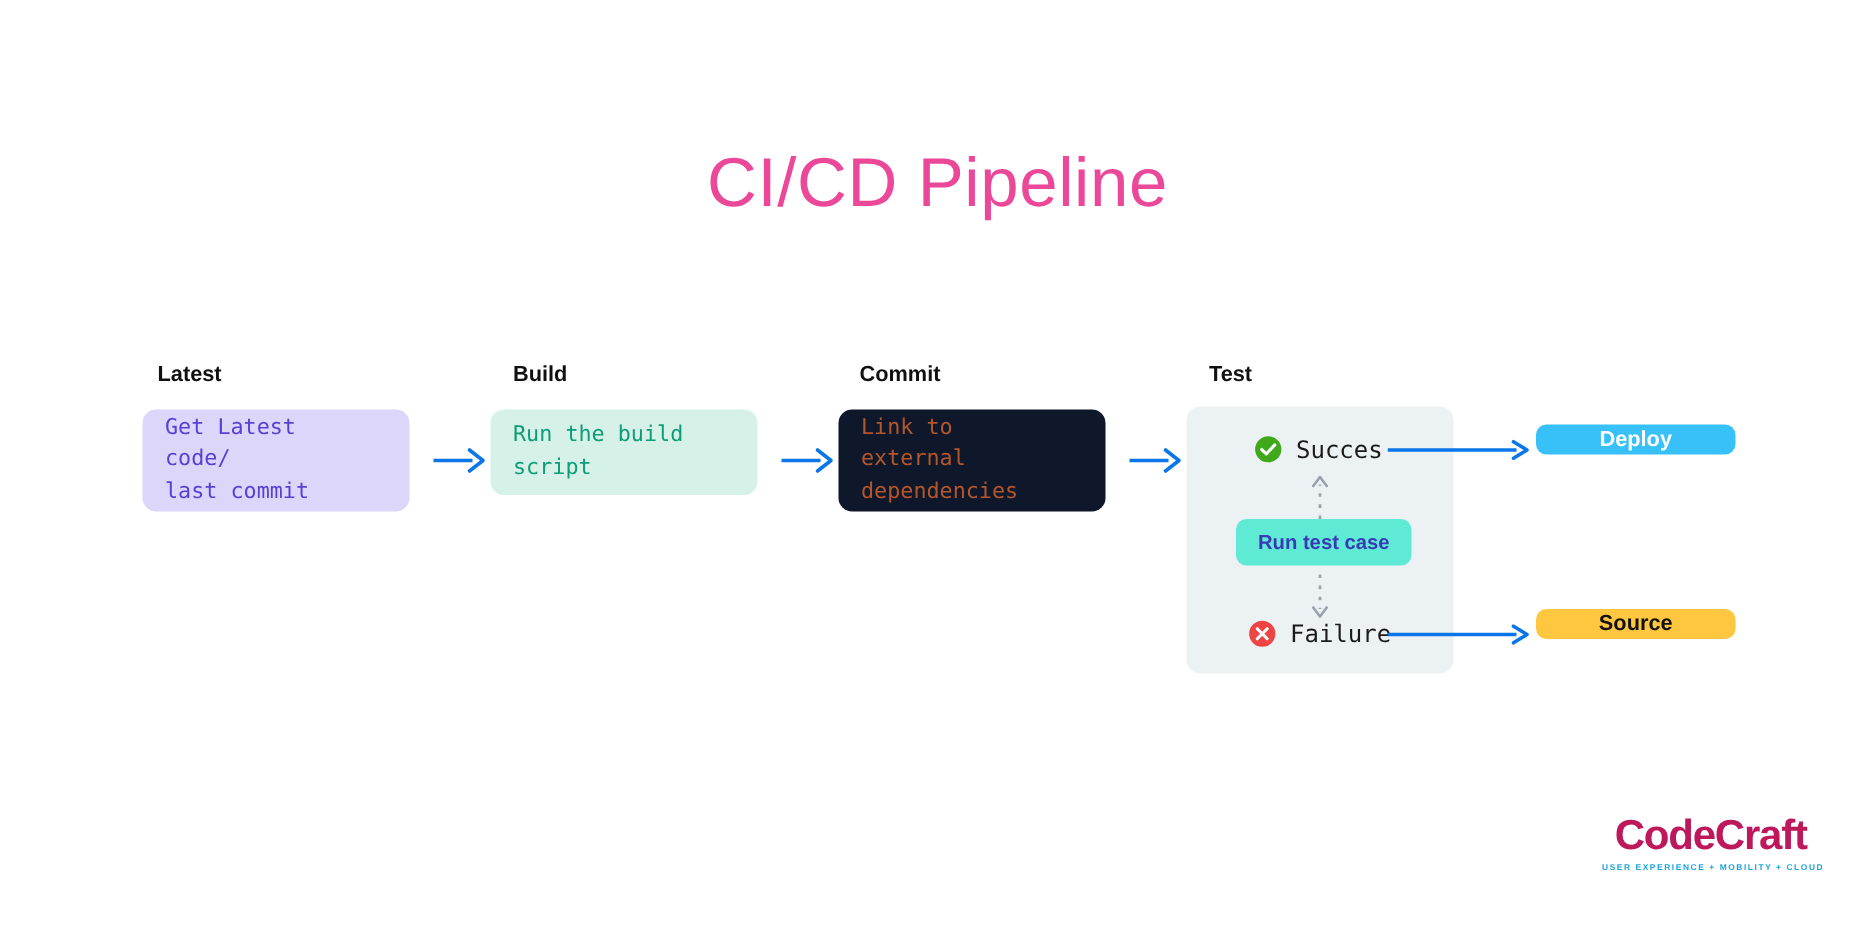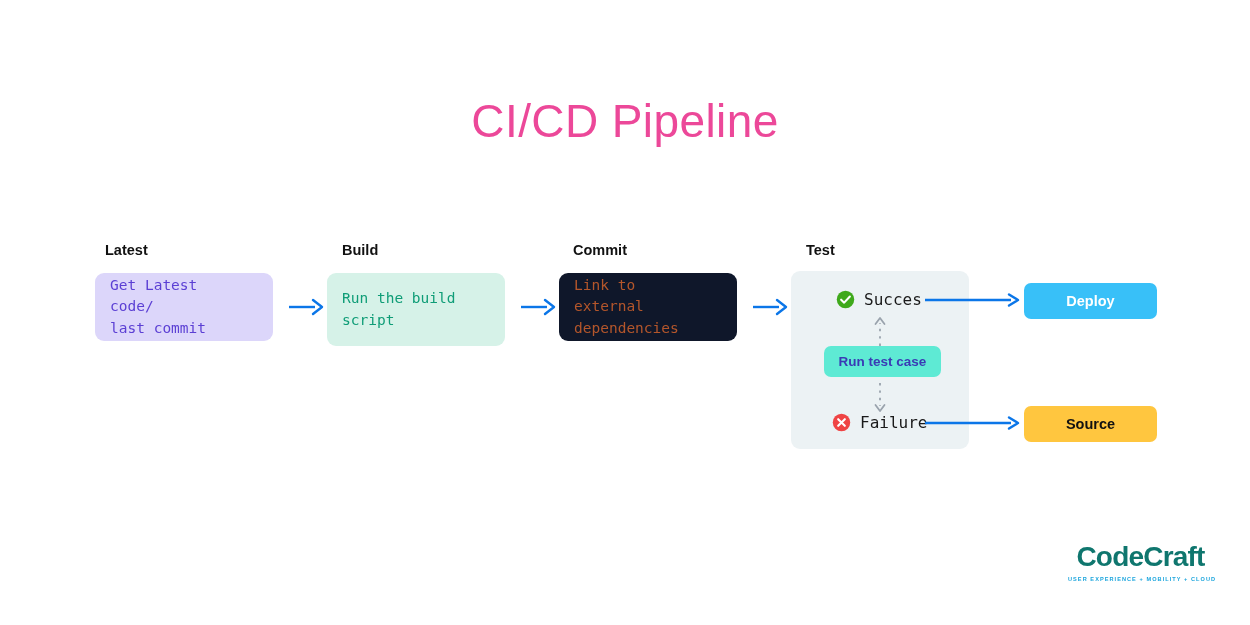--- a/index.html
+++ b/index.html
@@ -195,7 +195,7 @@
 last commit</div>
 </div>
 
-<div class="stage-box" style="left:327px; top:273px; width:178px; height:73px; background:#d6f2e8;">
+<div class="stage-box" style="left:327px; top:273px; width:178px; height:57px; background:#d6f2e8;">
   <div class="stage-box-text" style="color:#0f9d77;">Run the build
 script</div>
 </div>

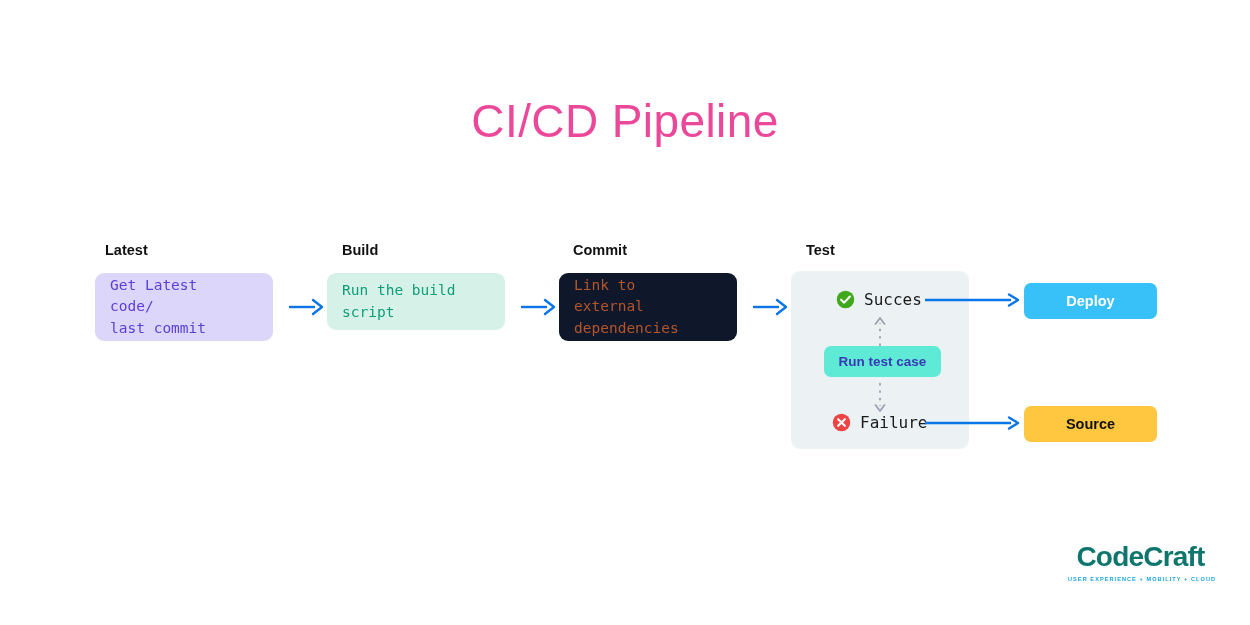--- a/index.html
+++ b/index.html
@@ -124,7 +124,7 @@
   .result-btn {
     position: absolute;
     width: 133px;
-    height: 36px;
+    height: 20px;
     border-radius: 7px;
     display: flex;
     align-items: center;

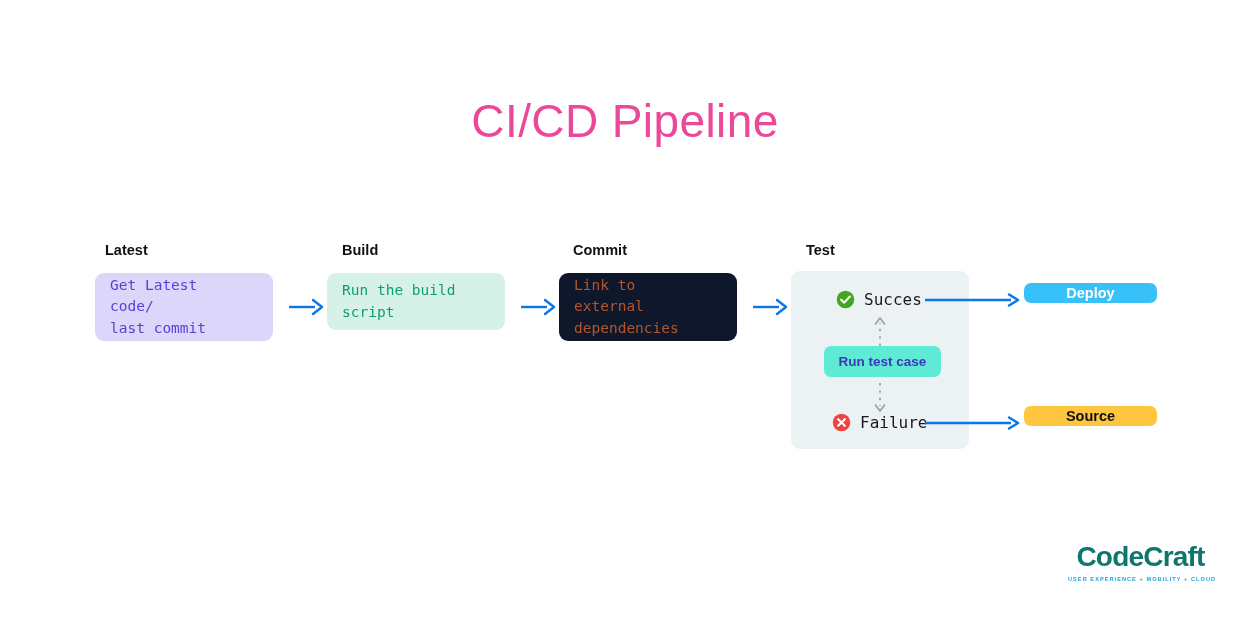--- a/index.html
+++ b/index.html
@@ -166,7 +166,7 @@
     font-weight: bold;
     font-size: 28px;
     letter-spacing: -0.8px;
-    color: #0f766e;
+    color: #be185d;
     line-height: 1;
     white-space: nowrap;
   }

